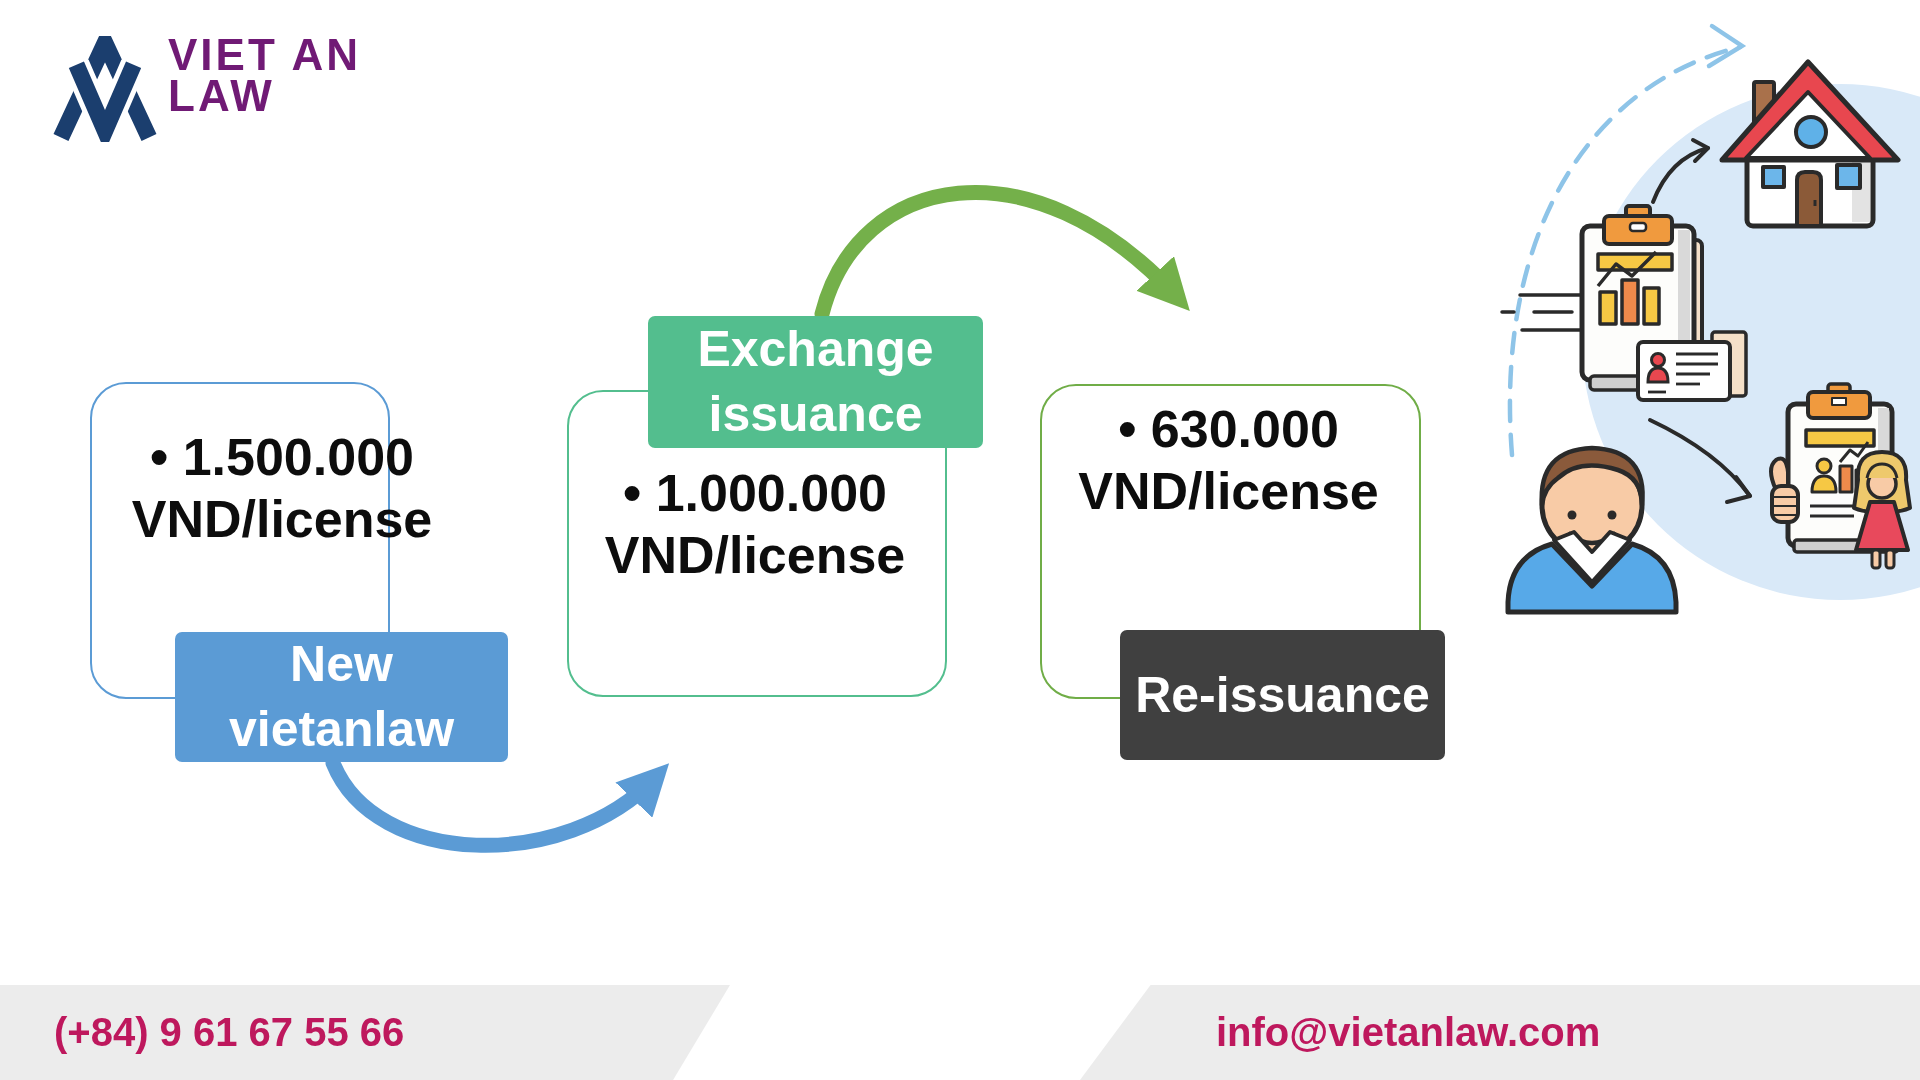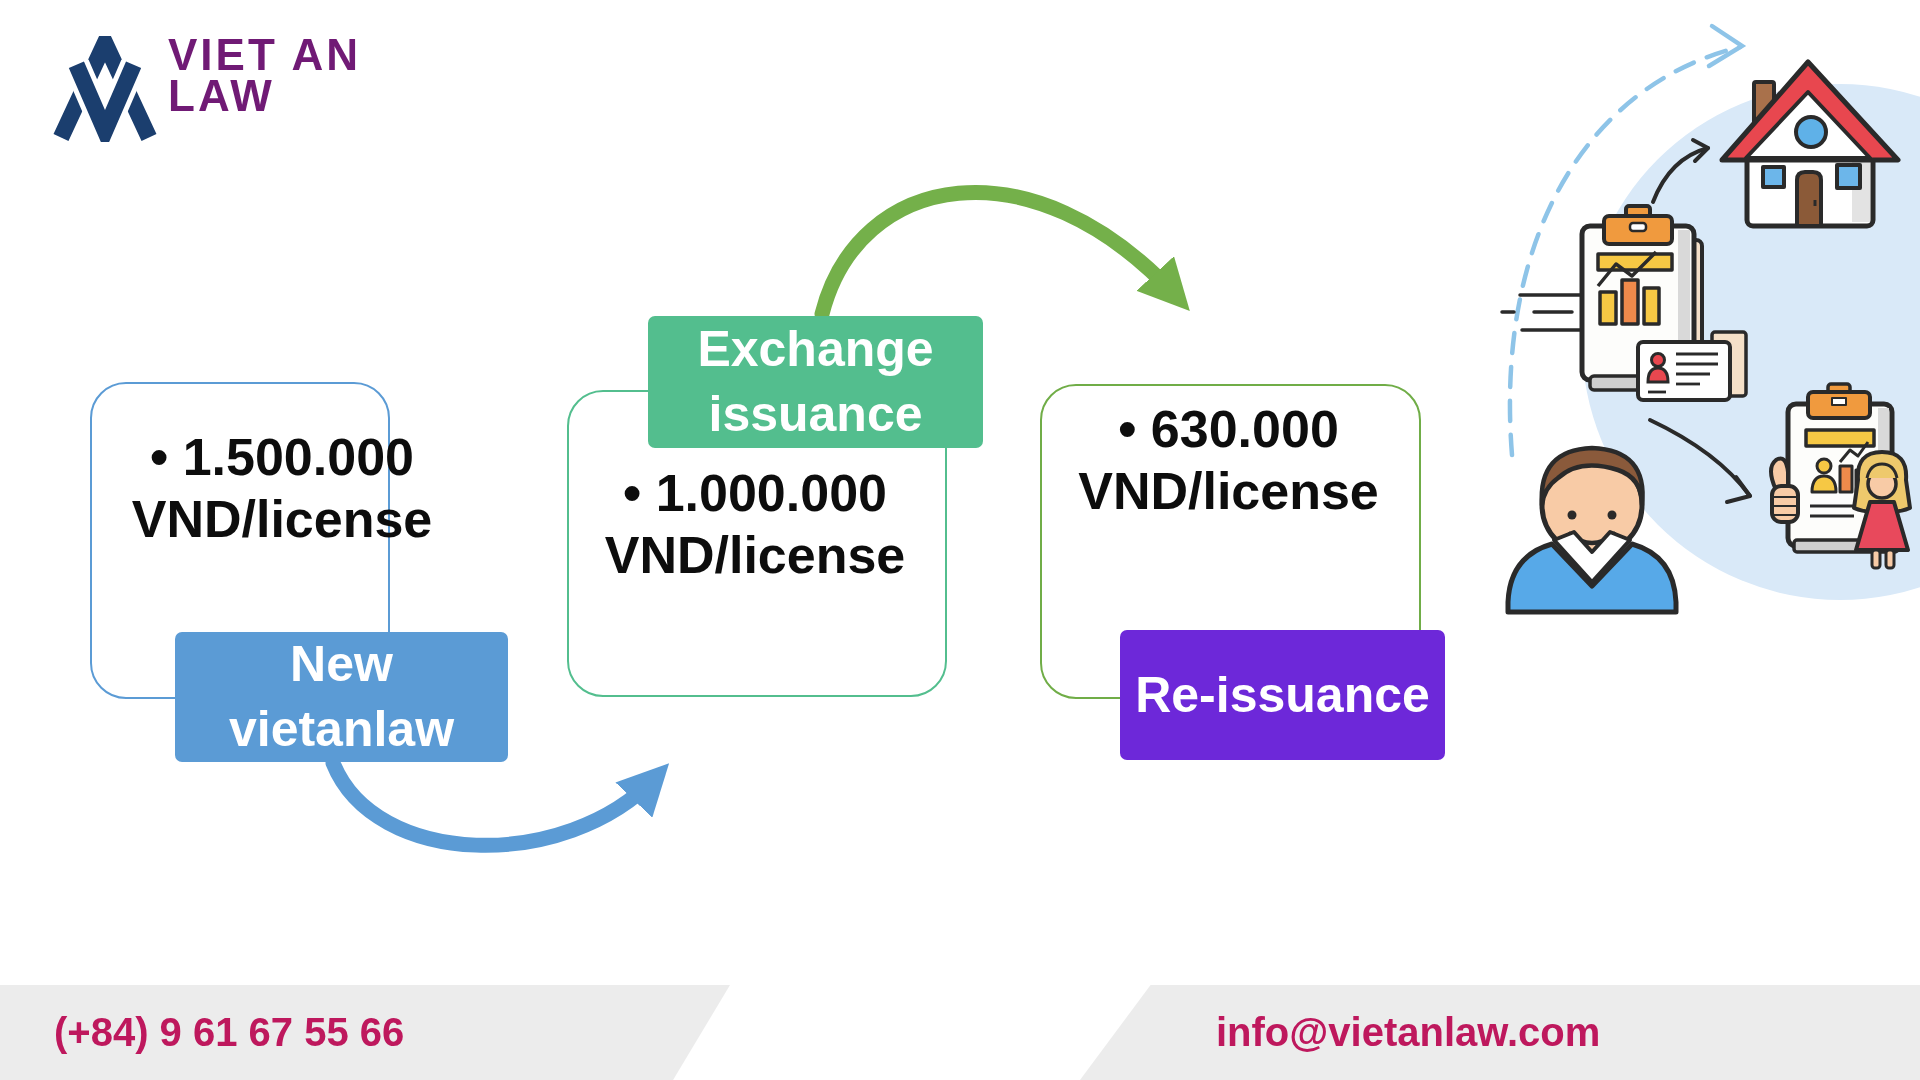--- a/index.html
+++ b/index.html
@@ -32,7 +32,7 @@
     text-align:center;white-space:pre-line;}
   #label1{left:175px;top:632px;width:333px;height:130px;background:#5b9bd5;}
   #label2{left:648px;top:316px;width:335px;height:132px;background:#53be8e;}
-  #label3{left:1120px;top:630px;width:325px;height:130px;background:#6d28d9;}
+  #label3{left:1120px;top:630px;width:325px;height:130px;background:#404040;}
 
   
   #flow-arrows{position:absolute;left:0;top:0;width:1920px;height:1080px;pointer-events:none;}

